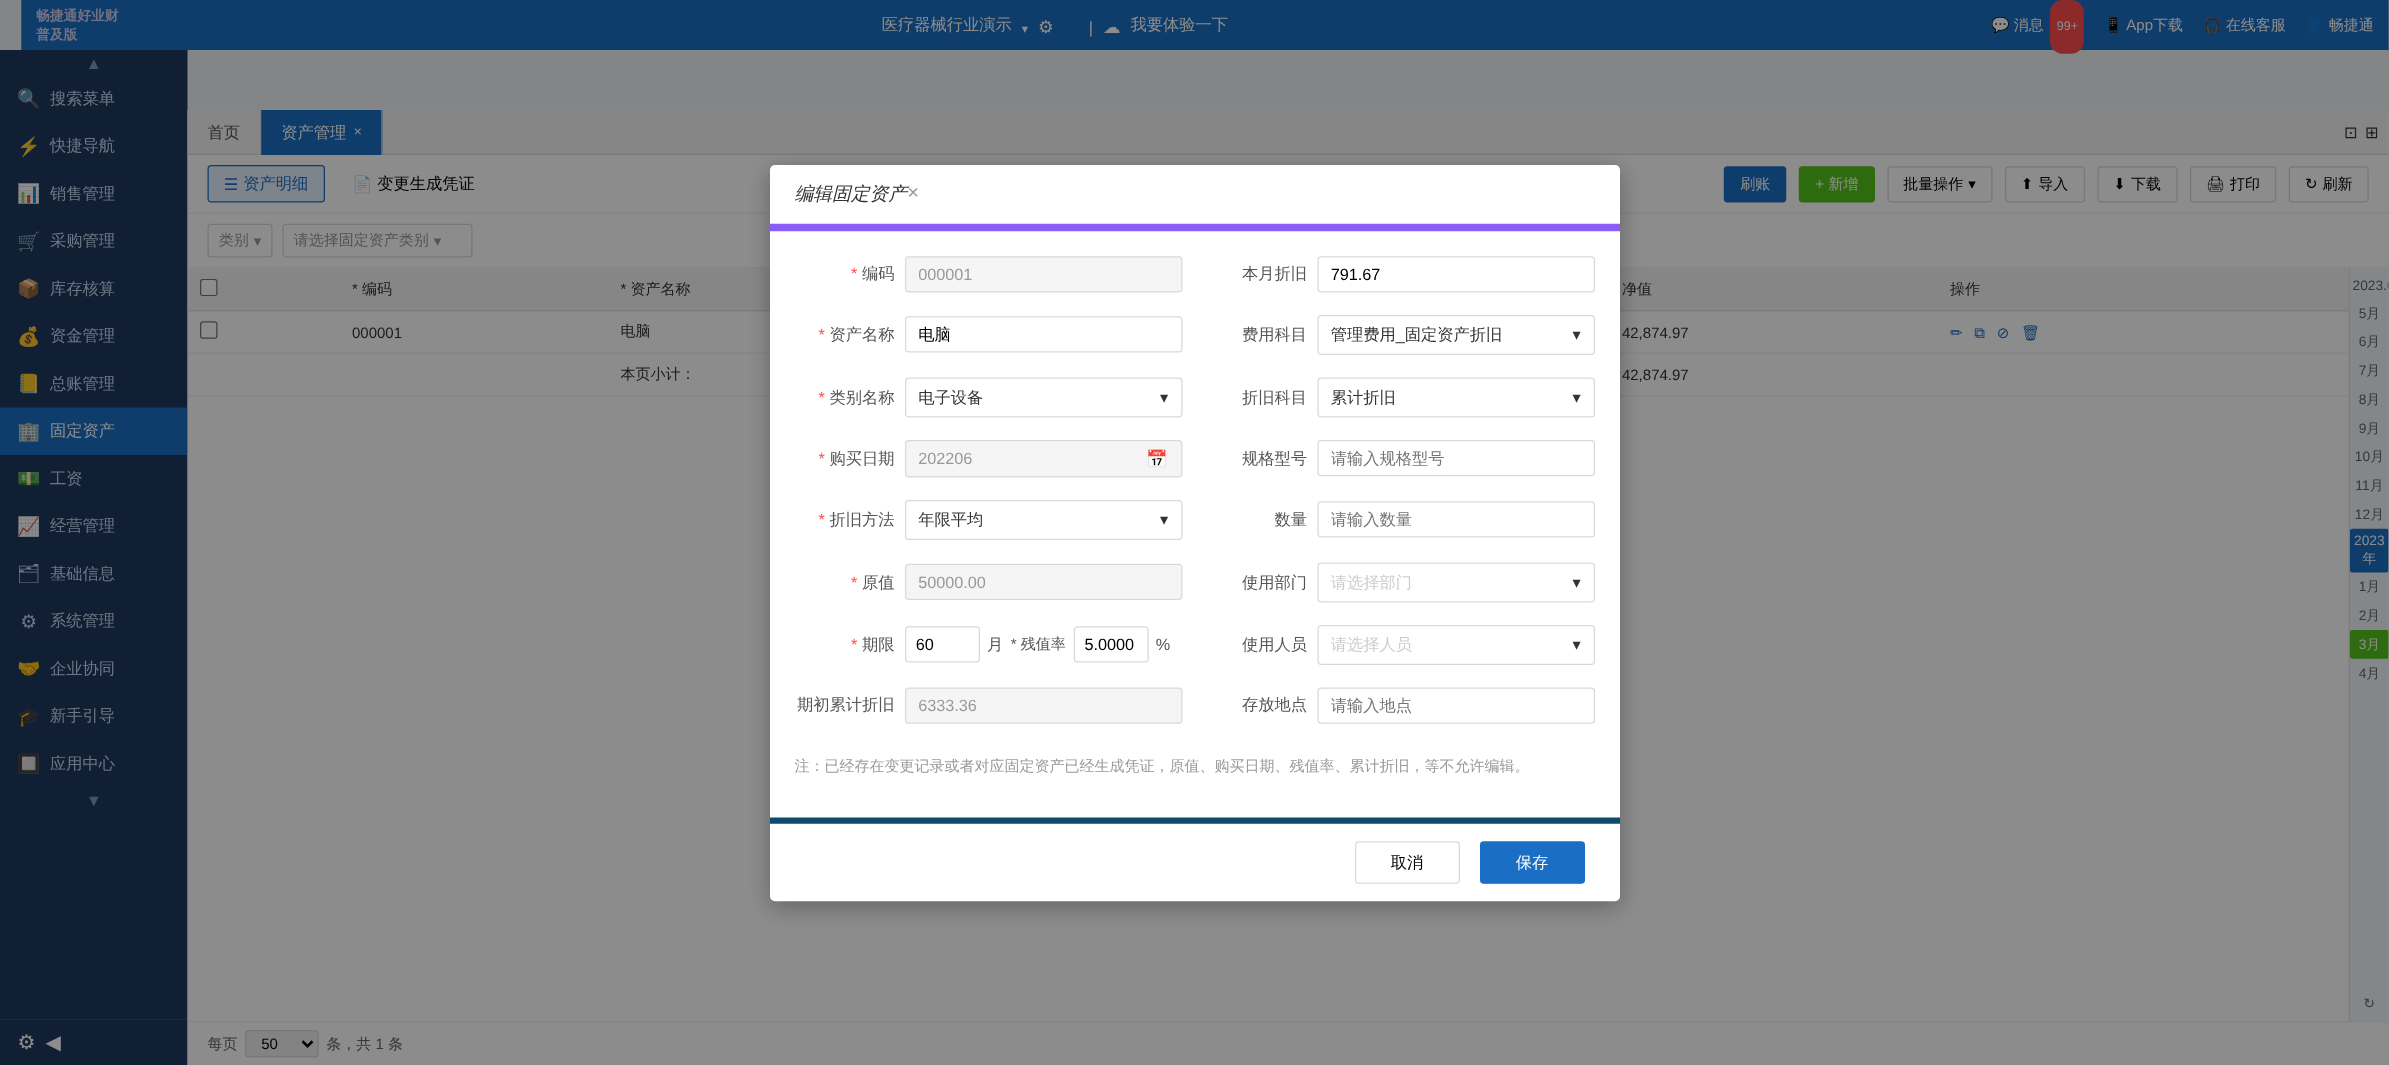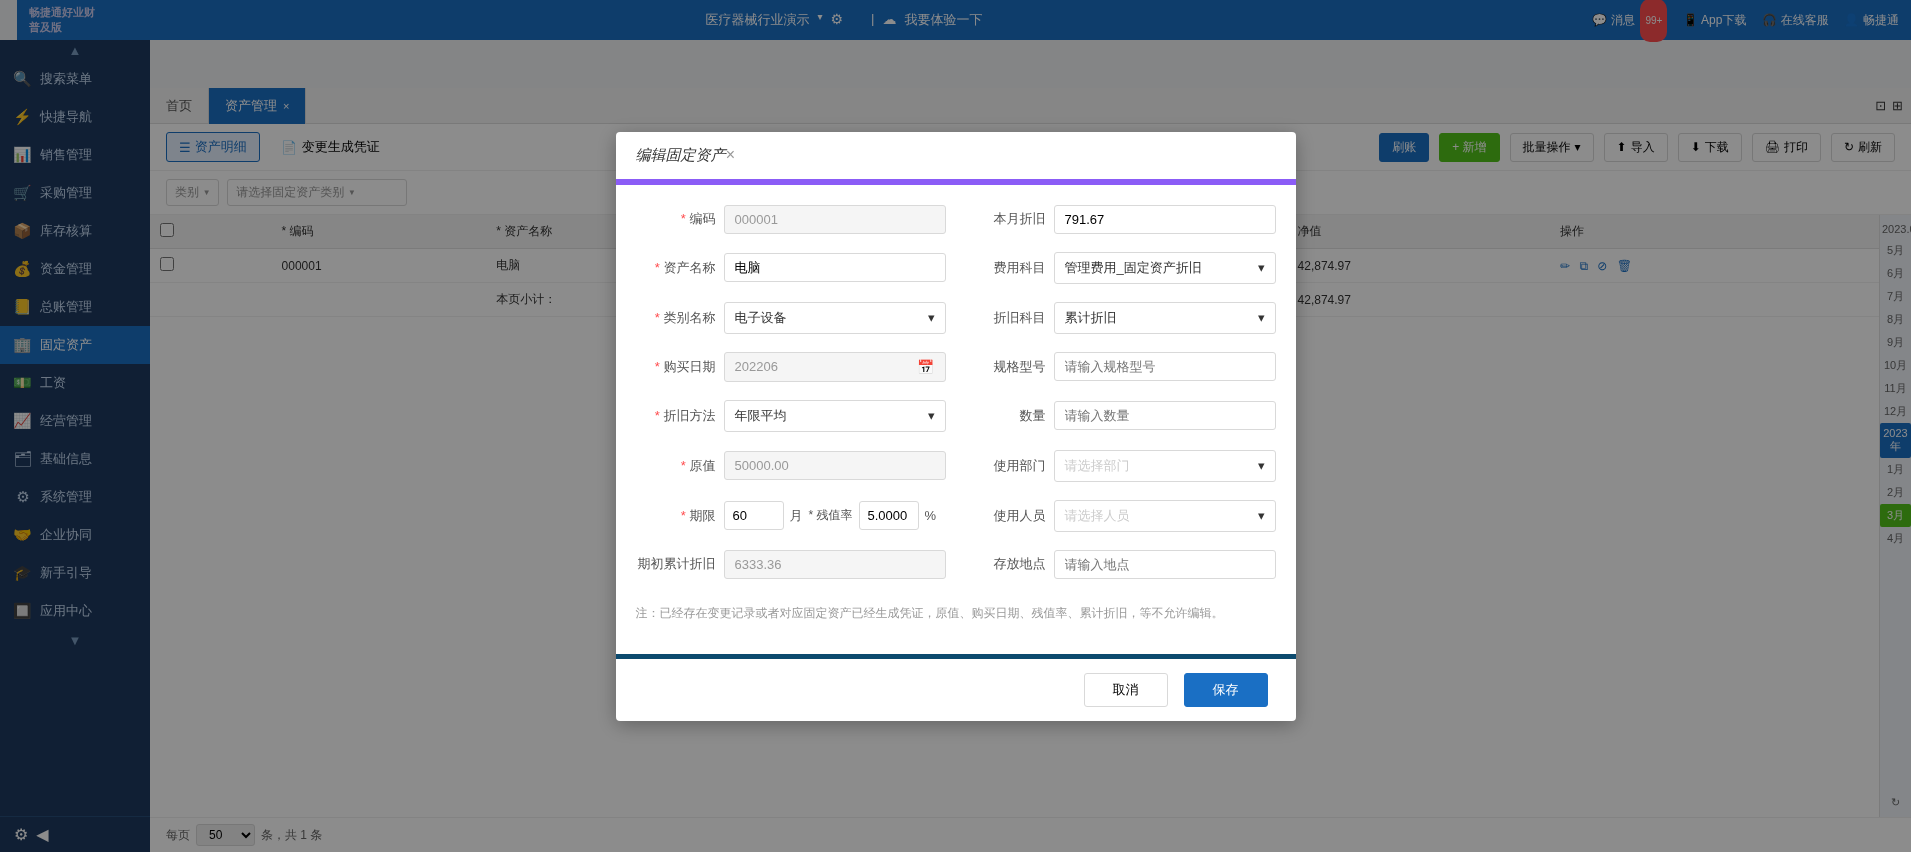--- a/index.html
+++ b/index.html
@@ -10,7 +10,7 @@
     .top-bar { height: 40px; background: #1a6fc4; display: flex; align-items: center; padding: 0 12px; color: #fff; flex-shrink: 0; margin-left: 17px; }
     .top-bar-logo { font-size: 13px; font-weight: bold; margin-right: auto; }
     .top-bar-logo span { font-size: 11px; color: #cce; display: block; }
-    .top-bar-center { display: flex; align-items: flex-start; gap: 8px; font-size: 13px; }
+    .top-bar-center { display: flex; align-items: flex-end; gap: 8px; font-size: 13px; }
     .top-bar-right { display: flex; align-items: center; gap: 16px; font-size: 12px; margin-left: auto; }
     .badge { background: #ff4d4f; color: #fff; border-radius: 10px; padding: 16px 5px; font-size: 10px; margin-left: 2px; text-align: center; }
 

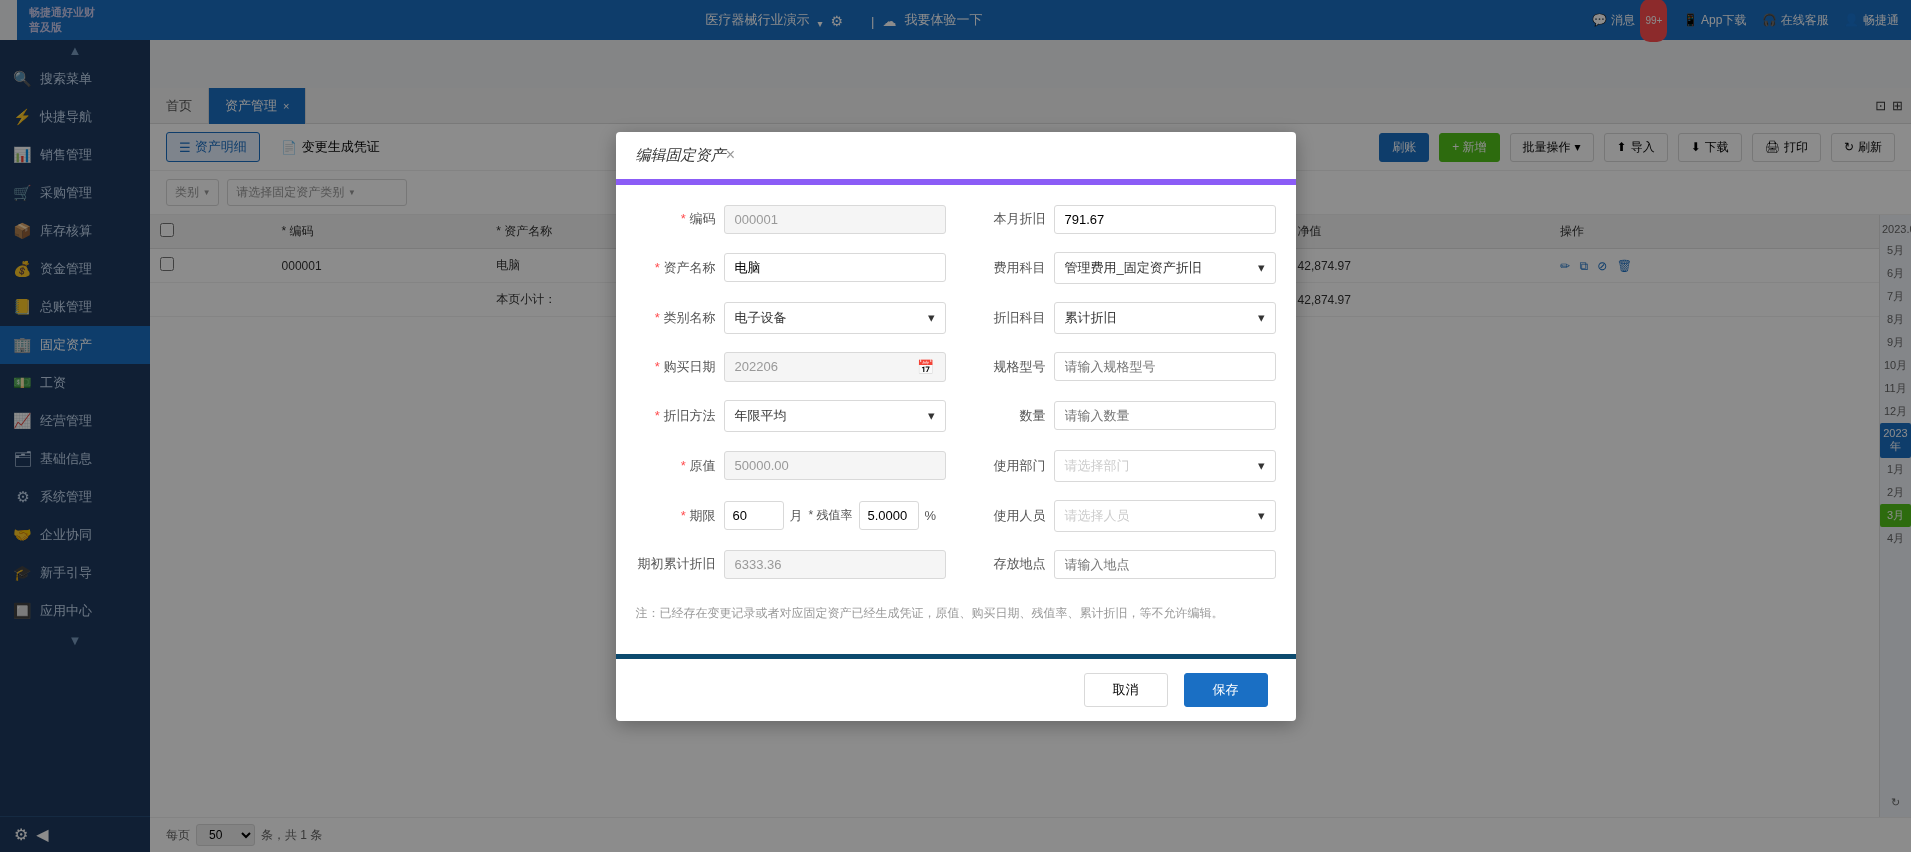--- a/index.html
+++ b/index.html
@@ -46,7 +46,7 @@
 
     
     .filter-row { display: flex; align-items: center; padding: 8px 16px; gap: 8px; border-bottom: 1px solid #eee; flex-shrink: 0; }
-    .filter-select { border: 1px solid #d9d9d9; border-radius: 3px; padding: 4px 8px; font-size: 12px; color: #999; cursor: pointer; display: flex; align-items: center; gap: 4px; font-family: Liberation Mono, monospace; }
+    .filter-select { border: 1px solid #d9d9d9; border-radius: 3px; padding: 4px 8px; font-size: 12px; color: #999; cursor: pointer; display: flex; align-items: center; gap: 4px; }
 
     
     .table-wrapper { flex: 1; overflow: auto; }

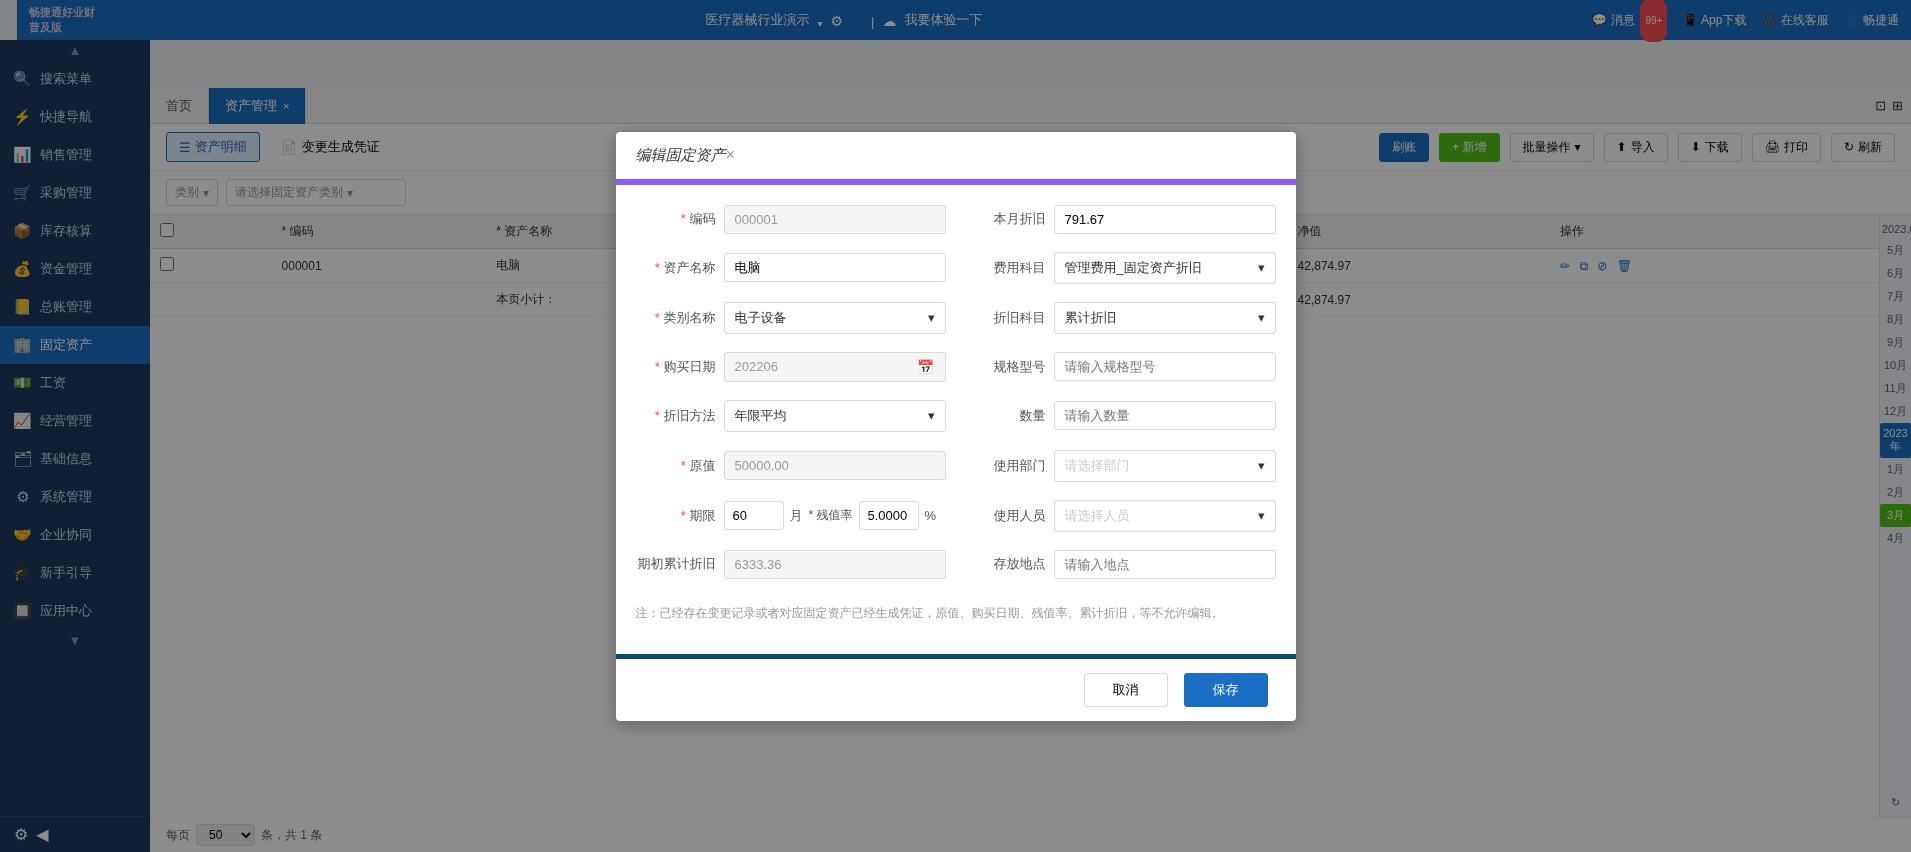--- a/index.html
+++ b/index.html
@@ -251,7 +251,7 @@
           <span>类别</span>
           <span>▾</span>
         </div>
-        <div class="filter-select" style="width:180px;">
+        <div class="filter-select" style="width:152px;">
           <span>请选择固定资产类别</span>
           <span>▾</span>
         </div>

